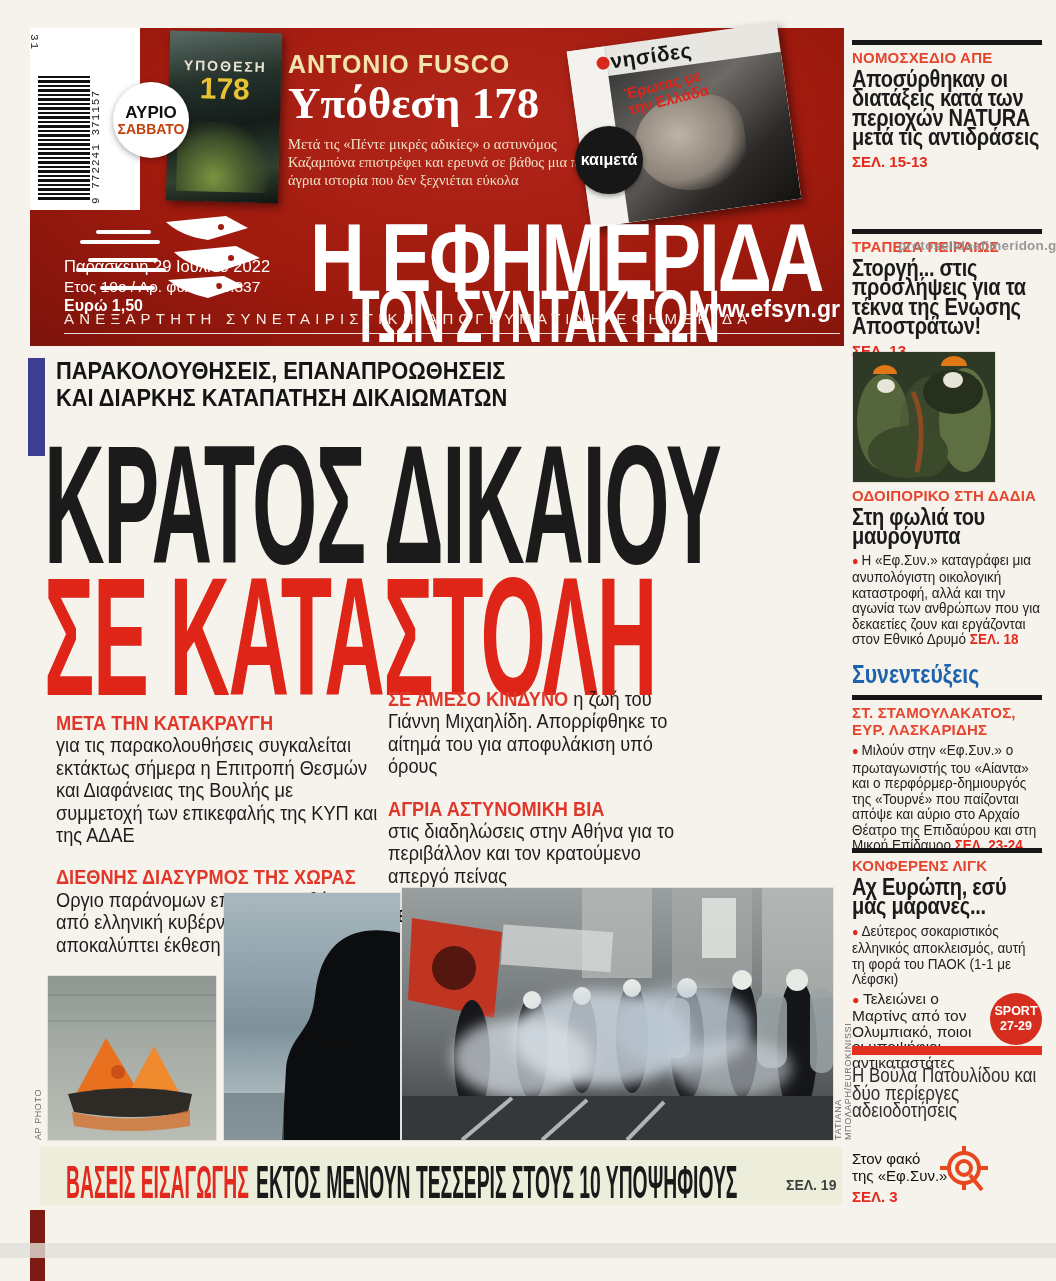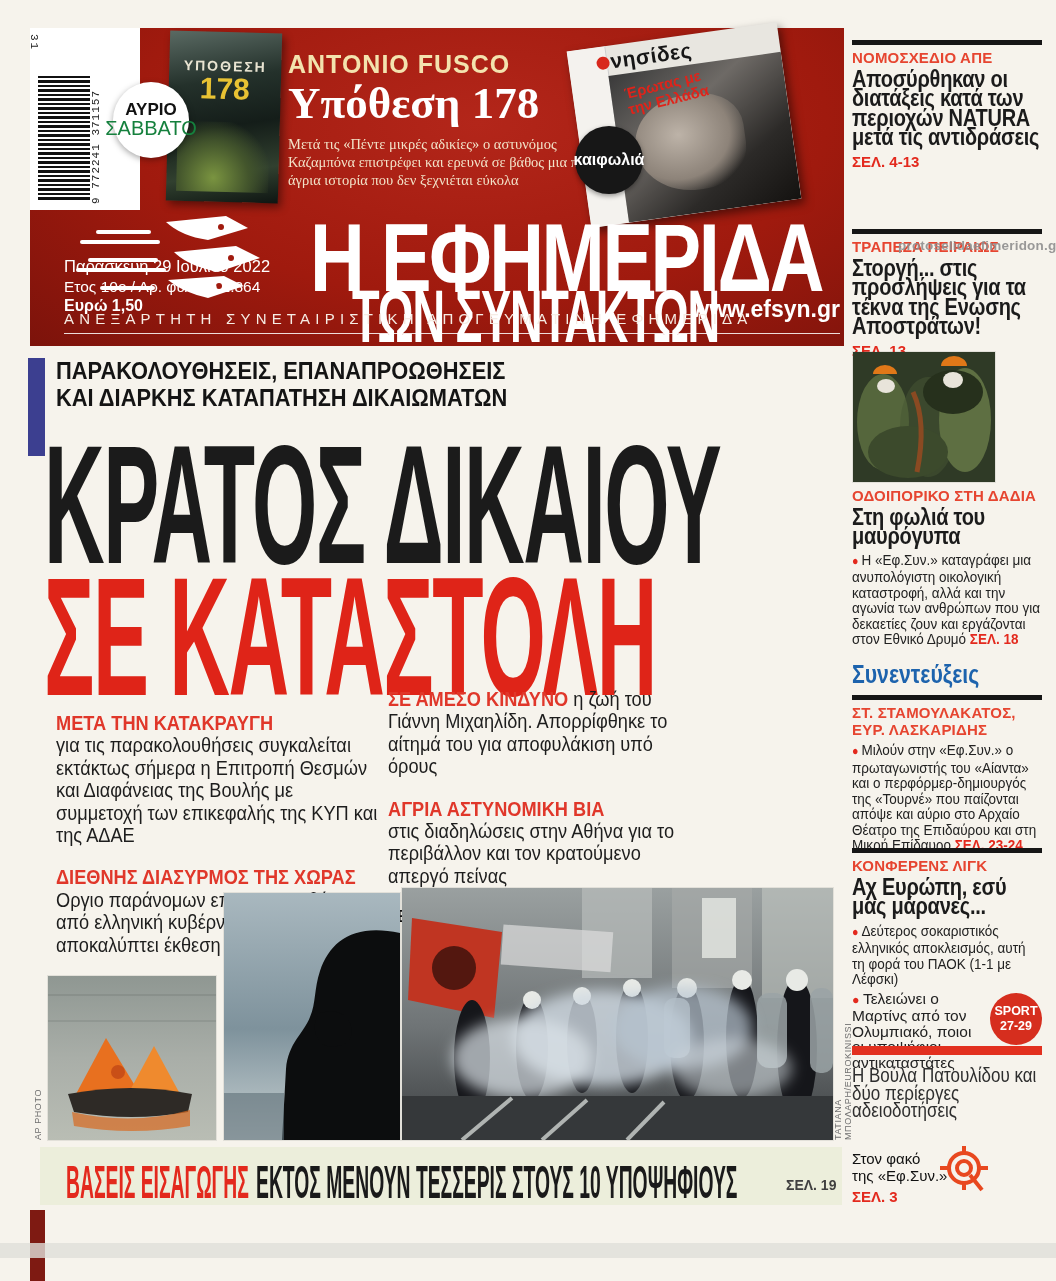--- a/index.html
+++ b/index.html
@@ -32,7 +32,7 @@
     display:flex;flex-direction:column;align-items:center;justify-content:center;
     box-shadow:0 2px 6px rgba(0,0,0,.35);}
   .tomorrow-circle .t1{font-weight:bold;font-size:17px;color:#111;line-height:1.05;}
-  .tomorrow-circle .t2{font-weight:normal;font-size:20px;color:#15803d;line-height:1.05;}
+  .tomorrow-circle .t2{font-weight:bold;font-size:14px;color:#c2410c;line-height:1.05;}
   .fusco{left:258px;top:22px;width:330px;color:#fff;}
   .fusco .fa{color:#f3e3ae;font-weight:bold;font-size:25px;letter-spacing:1px;}
   .fusco .ft{font-family:"Liberation Serif",serif;font-weight:bold;font-size:45px;line-height:1.02;margin-top:2px;}

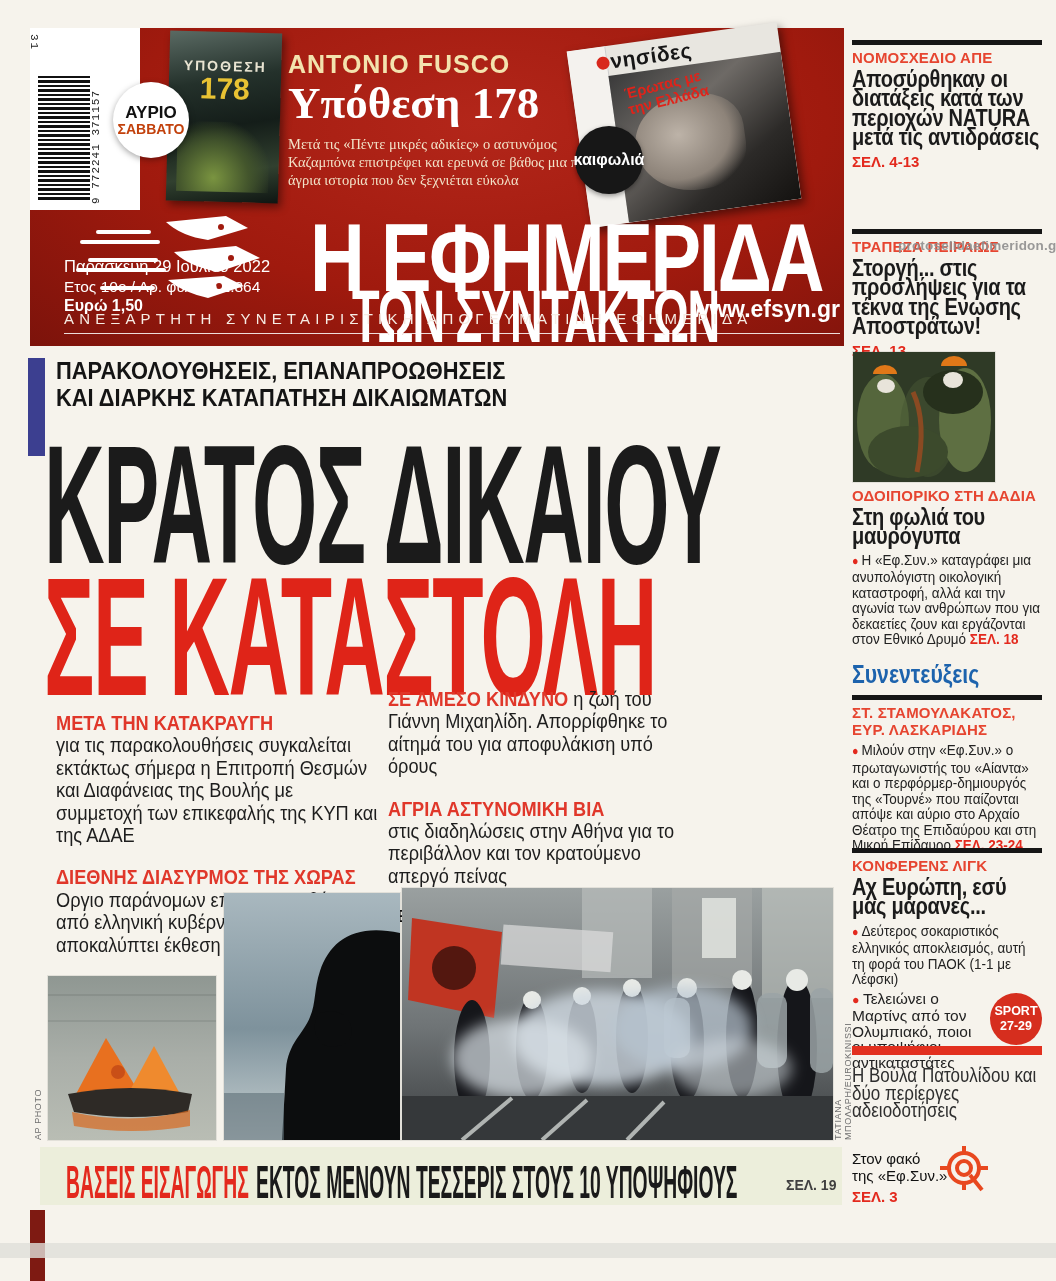--- a/index.html
+++ b/index.html
@@ -162,7 +162,7 @@
 
   <div class="abs kaimazi">
     <span>και</span>
-    <span>φωλιά</span>
+    <span>μετά</span>
   </div>
 
   <svg class="abs pens" width="230" height="95" viewBox="0 0 230 95">

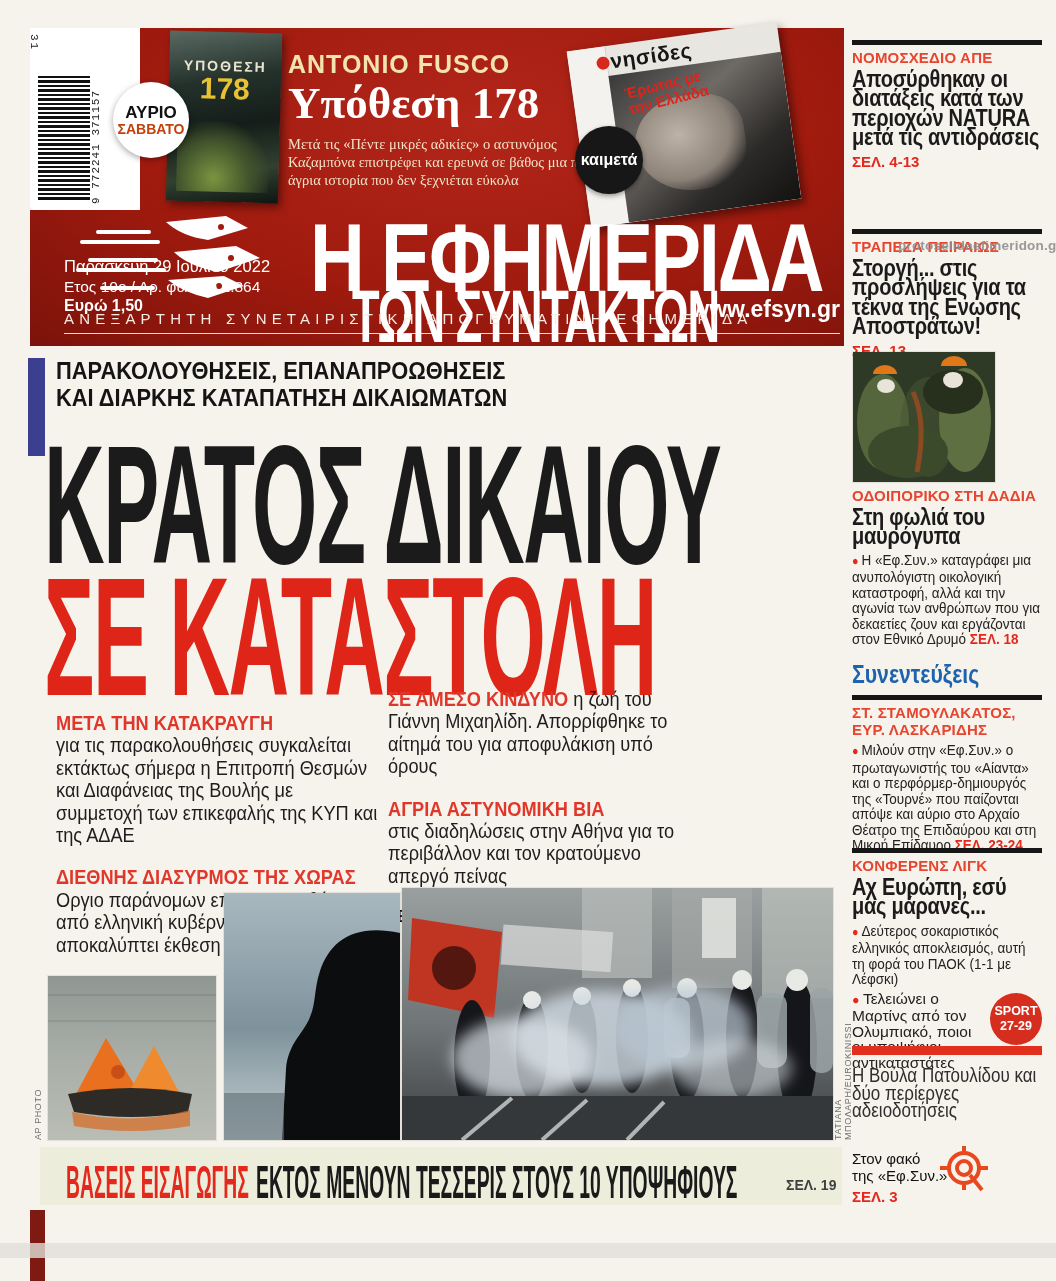--- a/index.html
+++ b/index.html
@@ -336,7 +336,7 @@
   <div class="sb-bar"></div>
   <div class="sb-kicker">ΝΟΜΟΣΧΕΔΙΟ ΑΠΕ</div>
   <div class="sb-head">Αποσύρθηκαν οι διατάξεις κατά των περιοχών NATURA μετά τις αντιδράσεις</div>
-  <div class="sb-page">ΣΕΛ. 4-13</div>
+  <div class="sb-page">ΣΕΛ. 15-13</div>
 </div>
 
 <div class="abs sb" style="top:198px;margin-top:31px;">

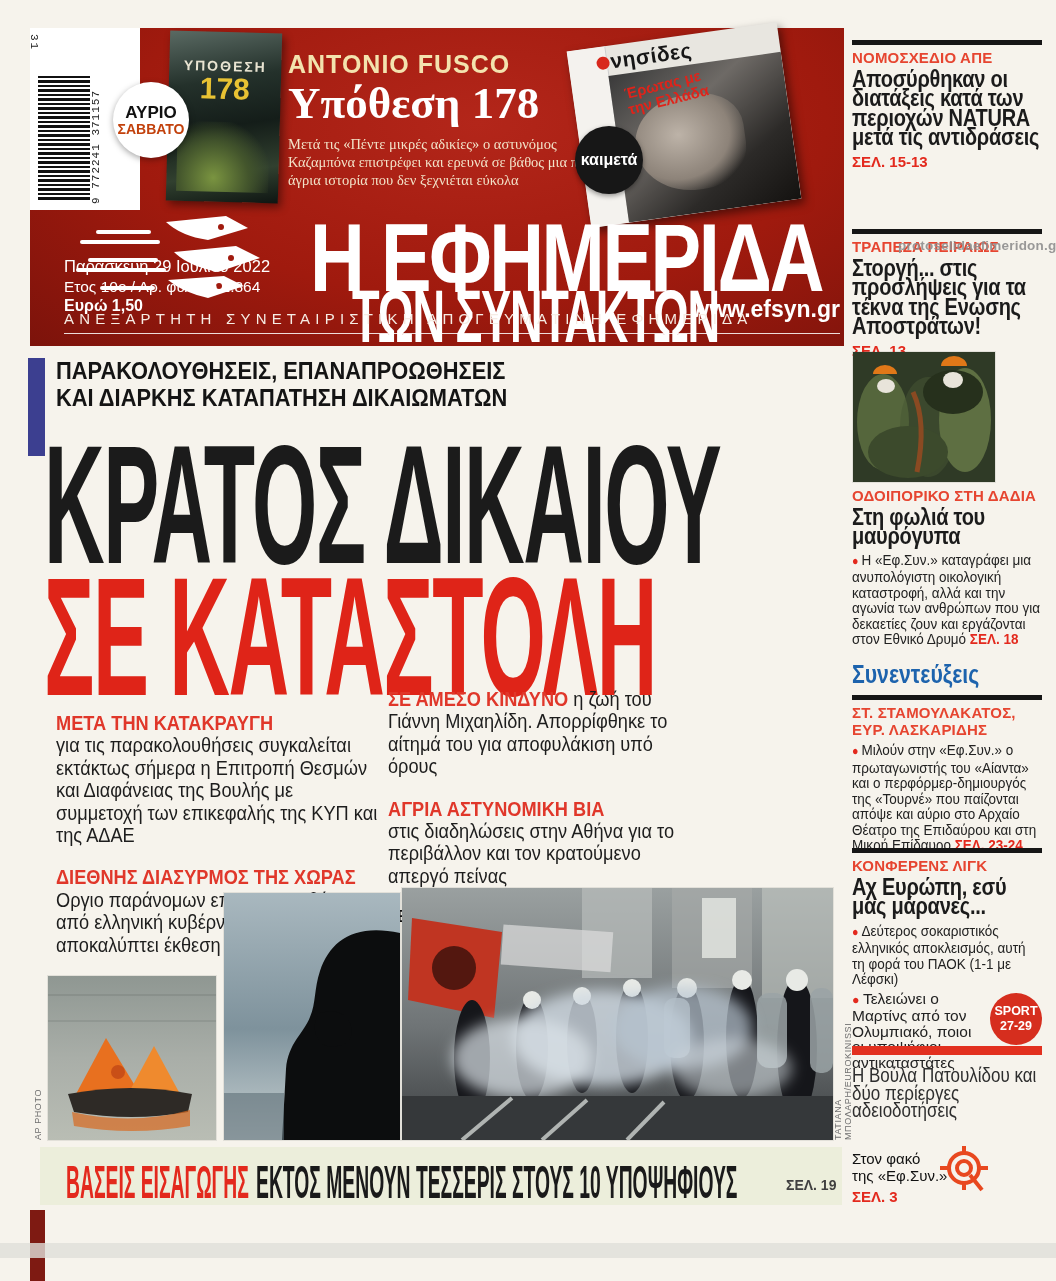--- a/index.html
+++ b/index.html
@@ -186,7 +186,7 @@
 
   <div class="abs dateblock">
     <div class="d1">Παρασκευή 29 Ιουλίου 2022</div>
-    <div class="d2">Ετος 10ο / Αρ. φύλλου 2.864</div>
+    <div class="d2">Ετος 10ο / Αρ. φύλλου 3.337</div>
     <div class="d3">Ευρώ 1,50</div>
   </div>
 

